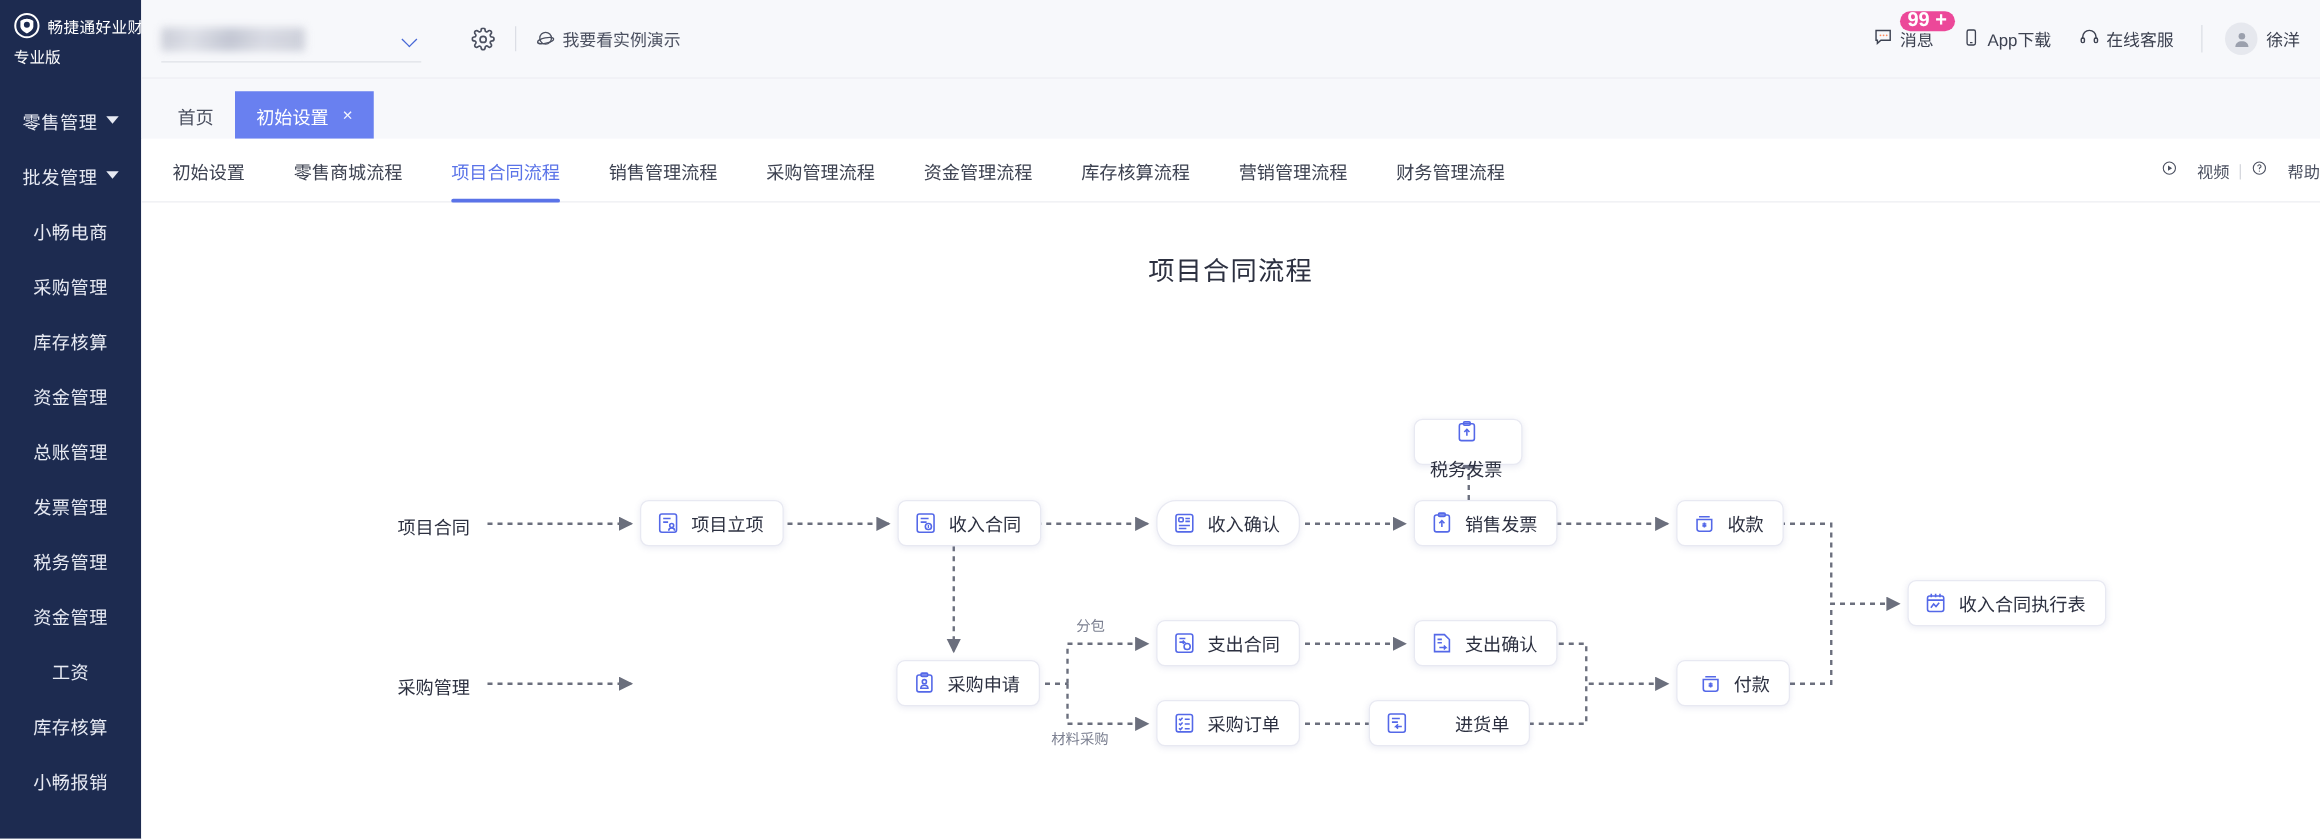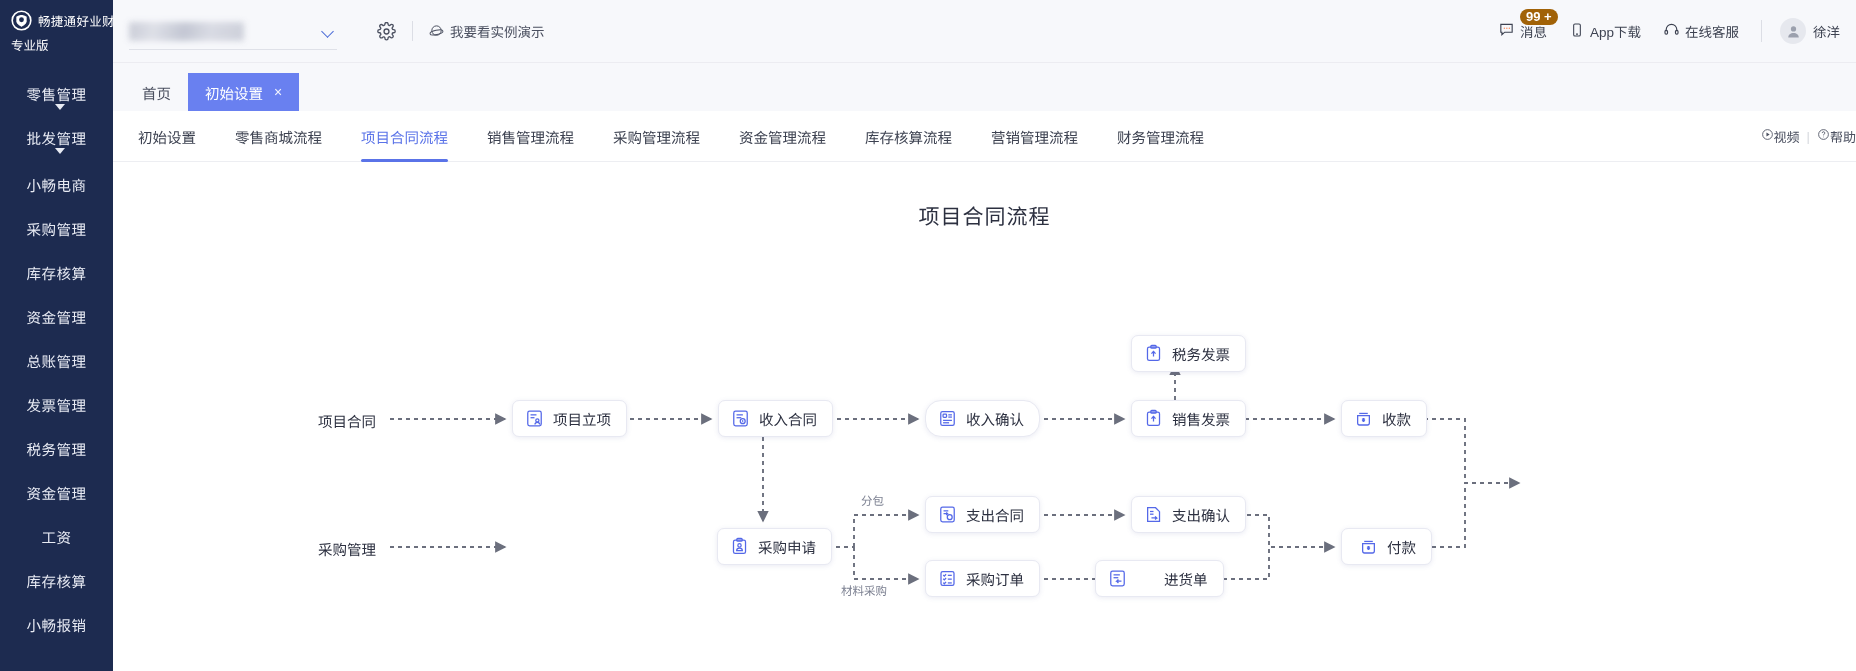--- a/index.html
+++ b/index.html
@@ -91,7 +91,7 @@
   }
   .badge {
     position: absolute; top: -12px; left: 22px;
-    background: #a16207; color: #fff; font-size: 13px; font-weight: 700;
+    background: #ec4899; color: #fff; font-size: 16px; font-weight: 700;
     border-radius: 9px; padding: 1px 6px 2px 6px; line-height: 13px;
     box-shadow: 0 0 0 1.5px #f7f8fb;
   }

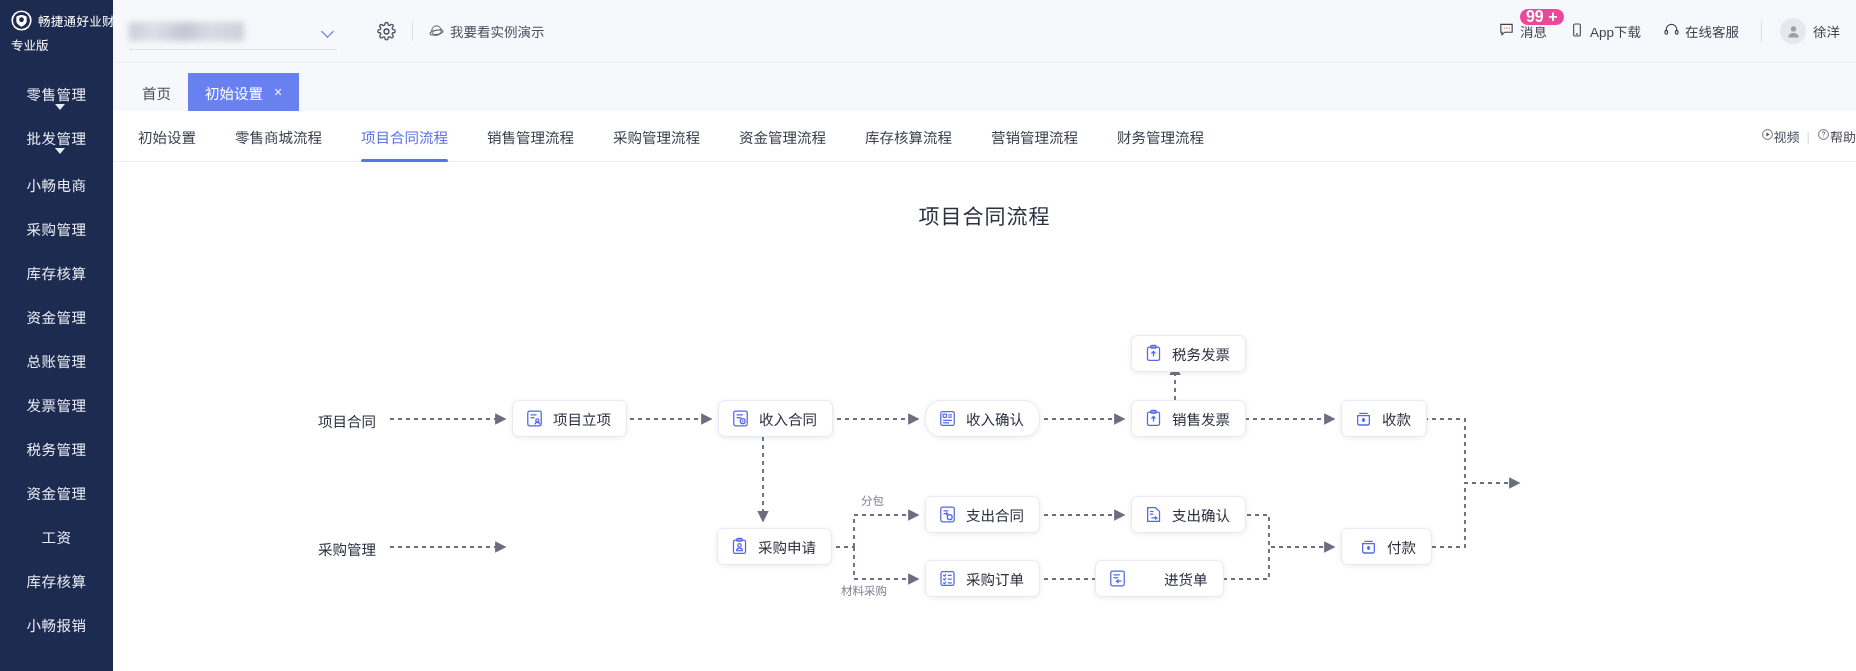--- a/index.html
+++ b/index.html
@@ -33,7 +33,7 @@
   .nav-item {
     height: 44px; display: flex; align-items: center; justify-content: center;
     color: #e7eaf3; font-size: 14.5px; letter-spacing: .5px; cursor: pointer;
-    position: relative; white-space: nowrap; flex-direction: column;
+    position: relative; white-space: nowrap;
   }
   .nav-caret {
     margin-left: 7px; width: 0; height: 0;

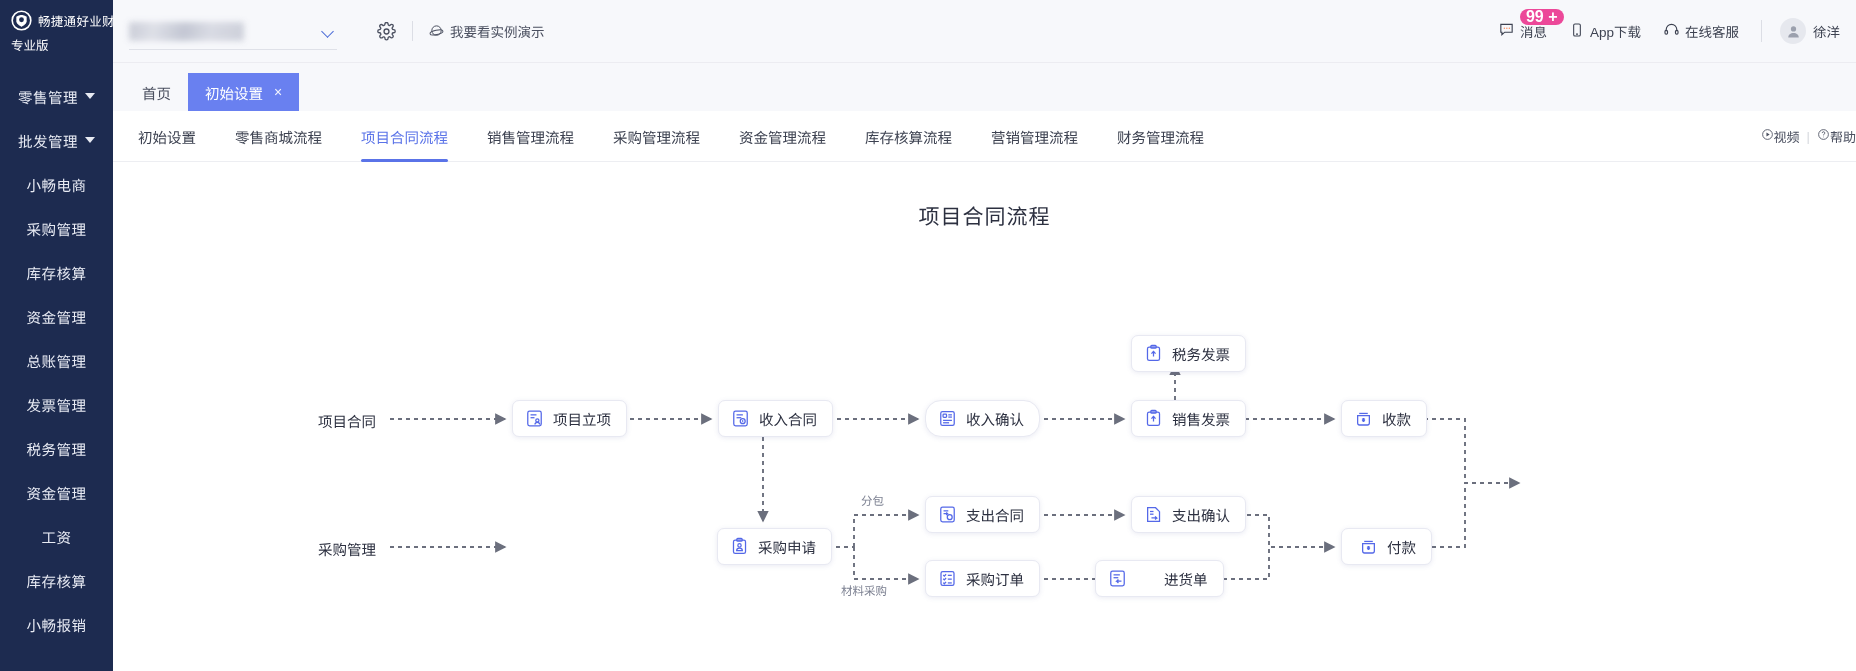--- a/index.html
+++ b/index.html
@@ -141,7 +141,7 @@
     margin-left: auto; display: flex; align-items: center; gap: 0;
     padding-right: 0; font-size: 13px; color: #4b5060; white-space: nowrap;
   }
-  .st-link { display: flex; align-items: center; gap: 0; cursor: pointer; justify-content: space-between; }
+  .st-link { display: flex; align-items: center; gap: 16px; cursor: pointer; justify-content: space-between; }
   .st-bar { margin: 0 7px; color: #d6d8de; }
 
   .flow-title {

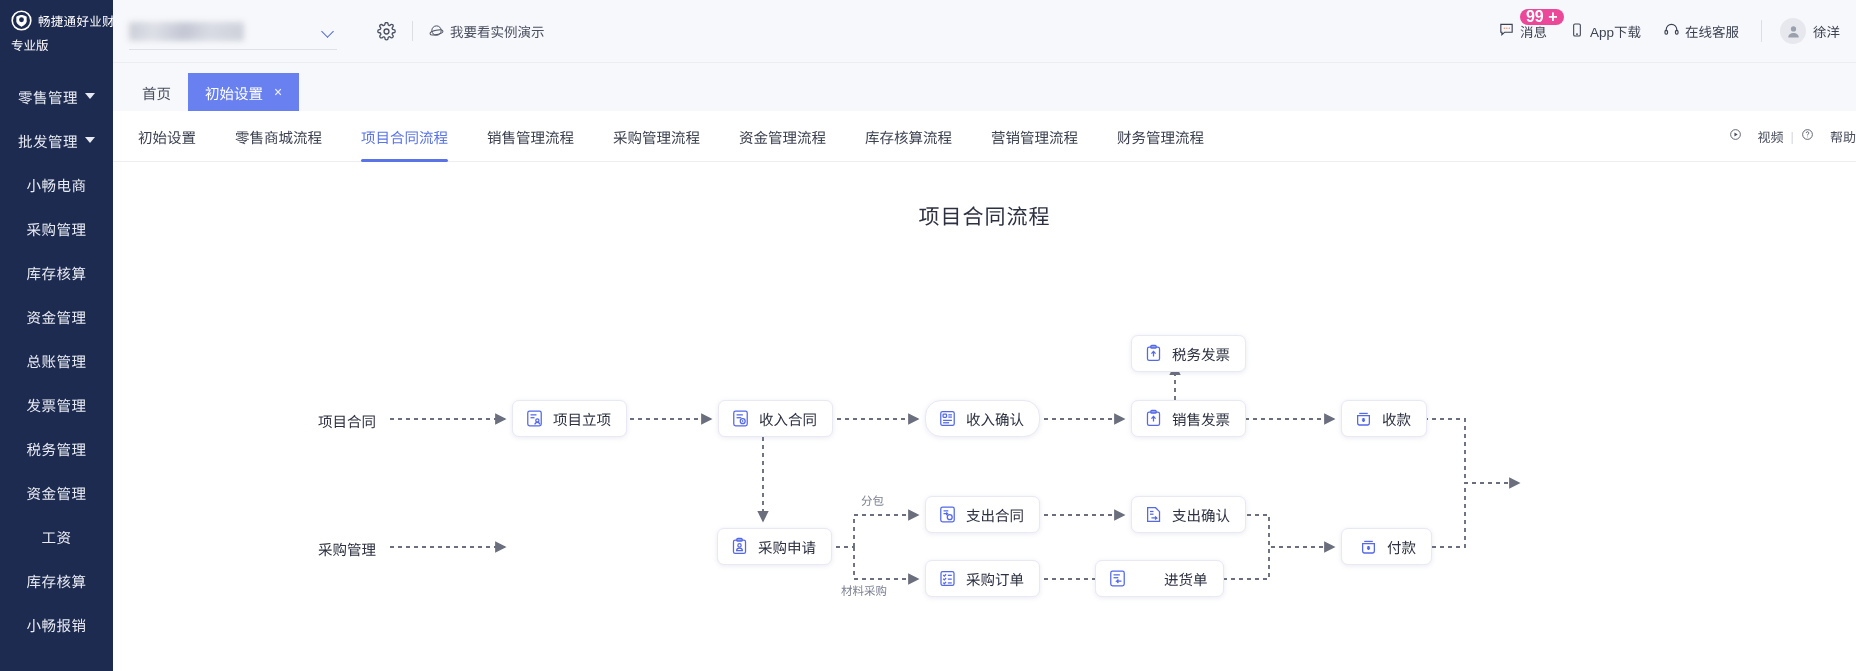--- a/index.html
+++ b/index.html
@@ -463,7 +463,7 @@
           <span>收入确认</span>
         </div>
 
-        <div class="node" style="left:1018px; top:105px;">
+        <div class="node" style="left:1018px; top:105px;flex-direction:column;">
           <span class="nico">
             <svg viewBox="0 0 24 24" width="19" height="19" fill="none" stroke="#5468e8" stroke-width="1.6">
               <rect x="4.4" y="3.8" width="15.2" height="17" rx="2.2"></rect>

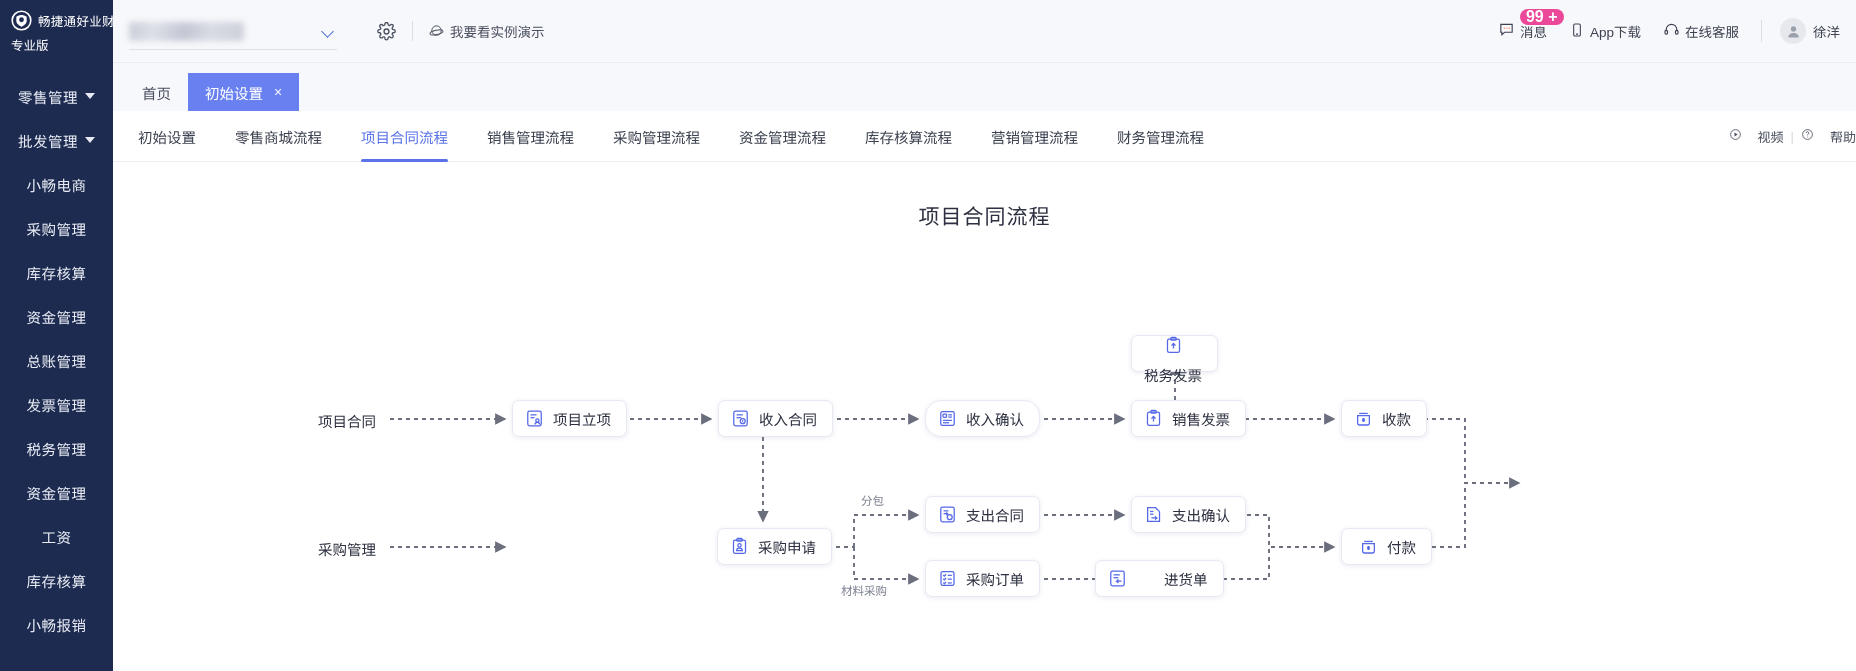--- a/index.html
+++ b/index.html
@@ -576,6 +576,19 @@
           <span>付款</span>
         </div>
 
+        <div class="node" style="left:1413px; top:234px;">
+          <span class="nico">
+            <svg viewBox="0 0 24 24" width="19" height="19" fill="none" stroke="#5468e8" stroke-width="1.6">
+              <rect x="3.8" y="4.8" width="16.4" height="15.6" rx="2.2"></rect>
+              <line x1="3.8" y1="9" x2="20.2" y2="9"></line>
+              <line x1="7.6" y1="2.6" x2="7.6" y2="6"></line>
+                <line x1="12" y1="2.6" x2="12" y2="6"></line>
+                <line x1="16.4" y1="2.6" x2="16.4" y2="6"></line>
+              <path d="M7.2 16.6 10 12.8l2.4 2.6 3.2-3.8"></path>
+            </svg>
+          </span>
+          <span>收入合同执行表</span>
+        </div>
 
       </div>
     </section>

